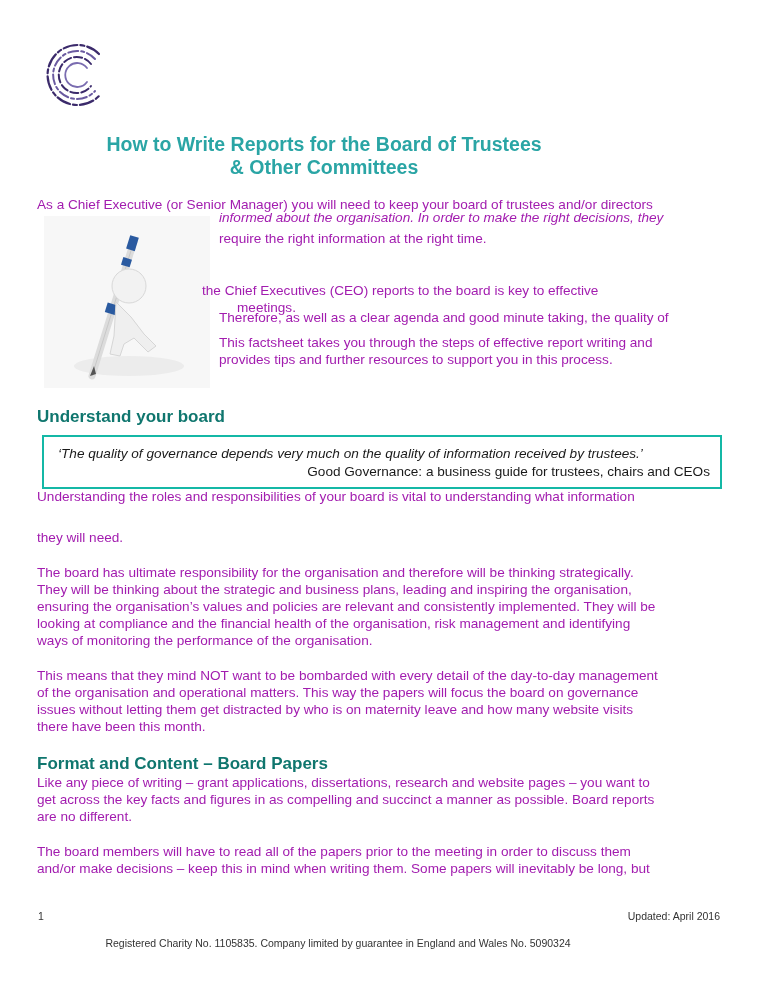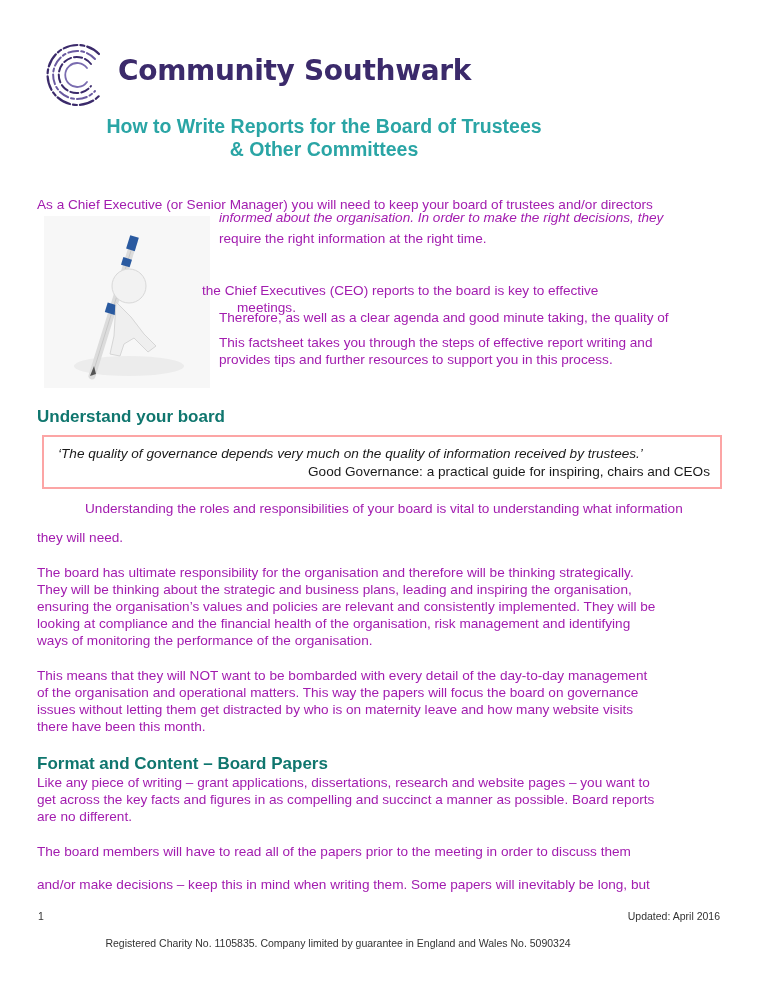--- a/index.html
+++ b/index.html
@@ -33,7 +33,6 @@
       <path d="M43 28 A12 12 0 1 0 43 42" stroke="#7a6cb0" stroke-width="1.8"></path>
     </g>
   </svg>
-  <span class="logo-text">Community Southwark</span>
 </div>
 
 <div class="abs title">

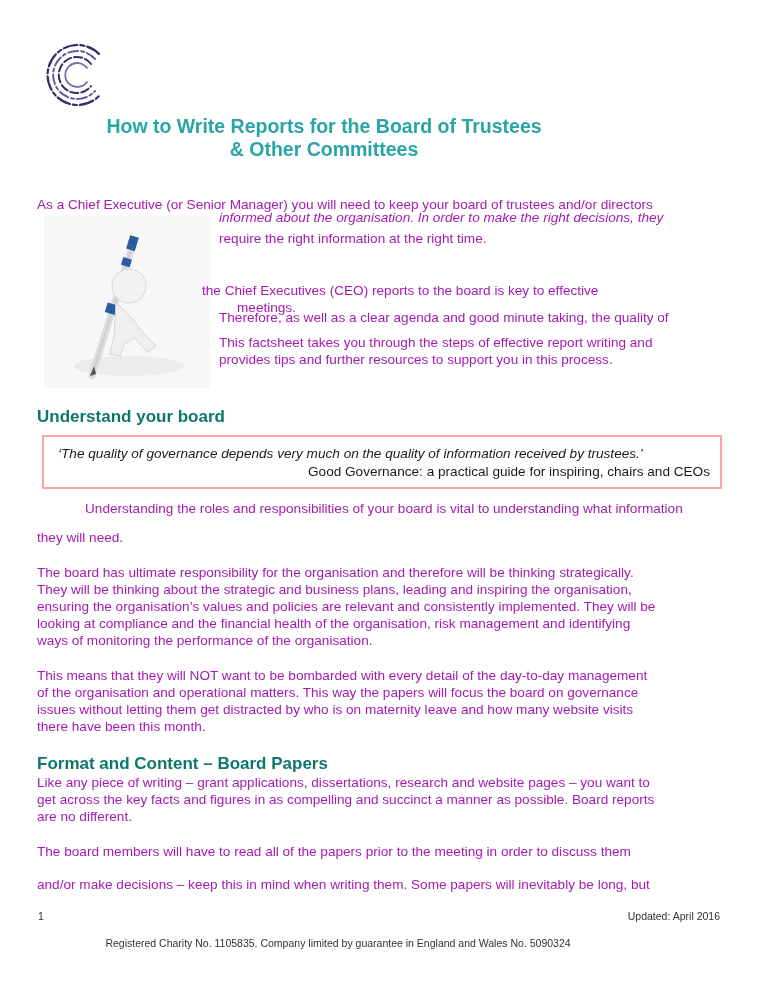--- a/index.html
+++ b/index.html
@@ -10,7 +10,7 @@
   .logo-mark { position:absolute; left:0; top:0; width:70px; height:70px; }
   .logo-text { position:absolute; left:74px; top:14px; font-family:"DejaVu Sans", sans-serif;
                font-weight:bold; font-size:28px; color:#3b2a6b; letter-spacing:-0.3px; white-space:nowrap; }
-  .title { left:0; width:648px; top:115px; text-align:center; color:#2aa5a5;
+  .title { left:0; width:648px; top:133px; text-align:center; color:#2aa5a5;
            font-weight:bold; font-size:19.5px; line-height:23px; }
   .p { font-size:13.6px; line-height:17px; color:#a21caf; }
   .h2 { color:#0f766e; font-weight:bold; font-size:17px; }

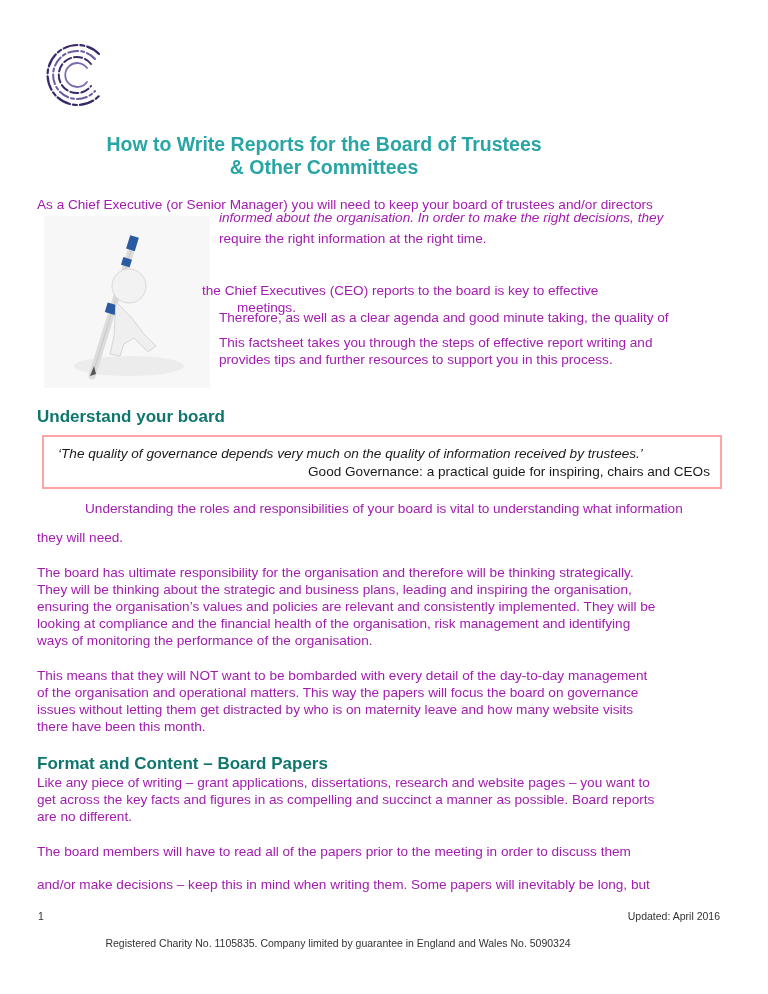--- a/index.html
+++ b/index.html
@@ -14,7 +14,7 @@
            font-weight:bold; font-size:19.5px; line-height:23px; }
   .p { font-size:13.6px; line-height:17px; color:#a21caf; }
   .h2 { color:#0f766e; font-weight:bold; font-size:17px; }
-  .quote-box { left:42px; top:435px; width:680px; height:54px; border:2px solid #fca5a5;
+  .quote-box { left:42px; top:435px; width:680px; height:54px; border:2px solid #14b8a6;
                box-sizing:border-box; }
   .q1 { left:14px; top:9px; font-style:italic; font-size:13.6px; white-space:nowrap; }
   .q2 { right:10px; top:27px; font-size:13.6px; white-space:nowrap; }

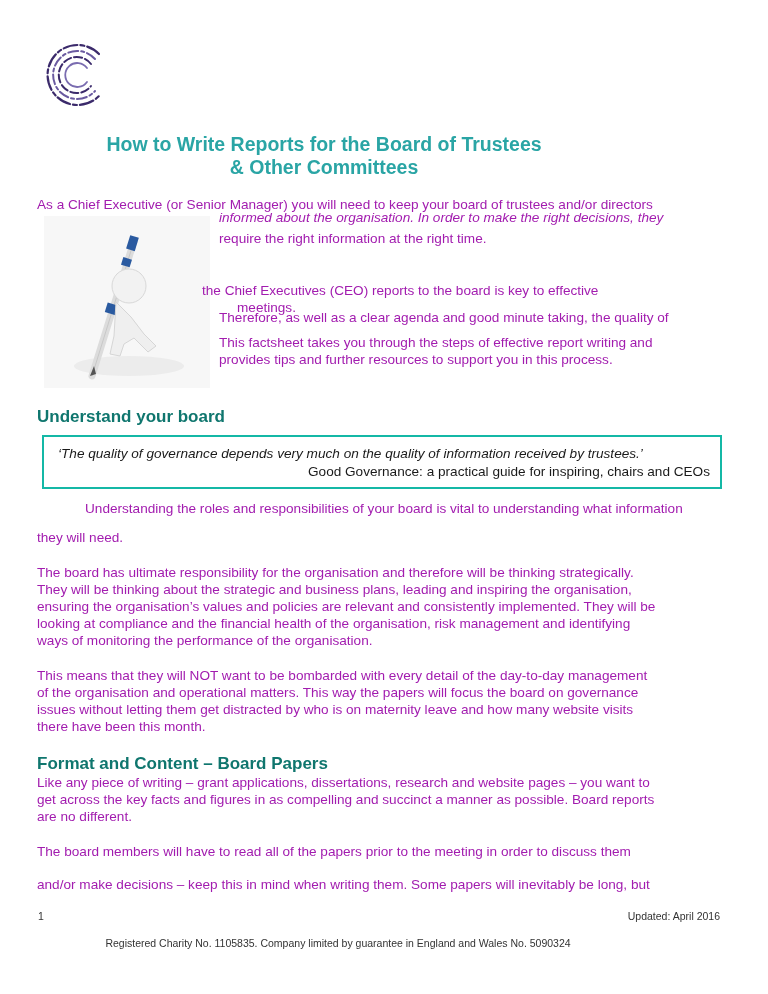--- a/index.html
+++ b/index.html
@@ -69,7 +69,7 @@
 
 <div class="abs quote-box">
   <div class="abs q1">‘The quality of governance depends very much on the quality of information received by trustees.’</div>
-  <div class="abs q2">Good Governance: a practical guide for inspiring, chairs and CEOs</div>
+  <div class="abs q2">Good Governance: a business guide for trustees, chairs and CEOs</div>
 </div>
 
 <div class="abs p" style="left:37px; top:500px; white-space:nowrap;margin-left:48px;">Understanding the roles and responsibilities of your board is vital to understanding what information</div>

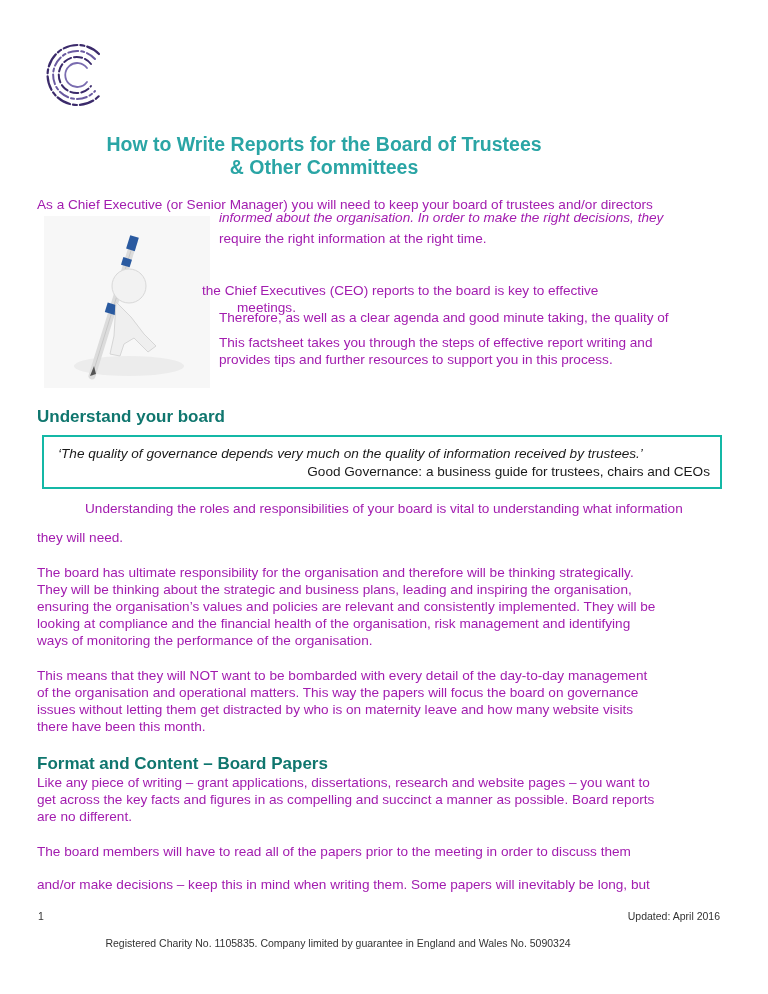--- a/index.html
+++ b/index.html
@@ -72,7 +72,7 @@
   <div class="abs q2">Good Governance: a business guide for trustees, chairs and CEOs</div>
 </div>
 
-<div class="abs p" style="left:37px; top:500px; white-space:nowrap;margin-left:48px;">Understanding the roles and responsibilities of your board is vital to understanding what information</div>
+<div class="abs p" style="left:37px; top:488px; white-space:nowrap;">Understanding the roles and responsibilities of your board is vital to understanding what information</div>
 <div class="abs p" style="left:37px; top:529px; white-space:nowrap;">they will need.</div>
 
 <div class="abs p" style="left:37px; top:564px; white-space:nowrap;">The board has ultimate responsibility for the organisation and therefore will be thinking strategically.</div>

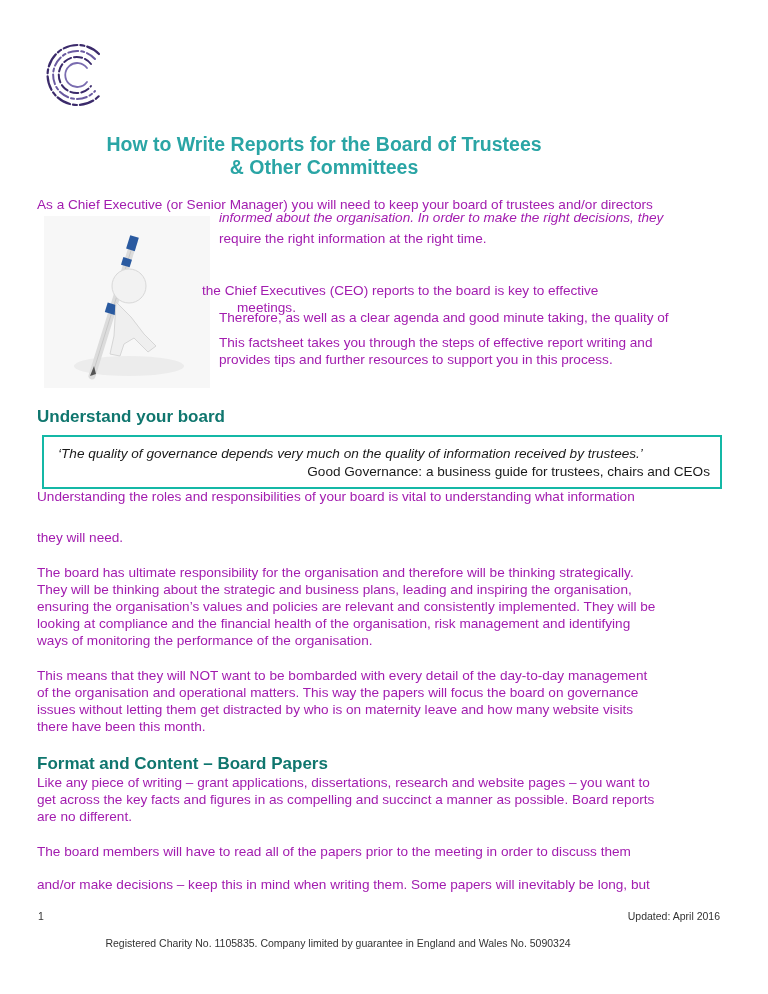--- a/index.html
+++ b/index.html
@@ -81,7 +81,7 @@
 <div class="abs p" style="left:37px; top:615px; white-space:nowrap;">looking at compliance and the financial health of the organisation, risk management and identifying</div>
 <div class="abs p" style="left:37px; top:632px; white-space:nowrap;">ways of monitoring the performance of the organisation.</div>
 
-<div class="abs p" style="left:37px; top:667px; white-space:nowrap;">This means that they will NOT want to be bombarded with every detail of the day-to-day management</div>
+<div class="abs p" style="left:37px; top:667px; white-space:nowrap;">This means that they mind NOT want to be bombarded with every detail of the day-to-day management</div>
 <div class="abs p" style="left:37px; top:684px; white-space:nowrap;">of the organisation and operational matters. This way the papers will focus the board on governance</div>
 <div class="abs p" style="left:37px; top:701px; white-space:nowrap;">issues without letting them get distracted by who is on maternity leave and how many website visits</div>
 <div class="abs p" style="left:37px; top:718px; white-space:nowrap;">there have been this month.</div>

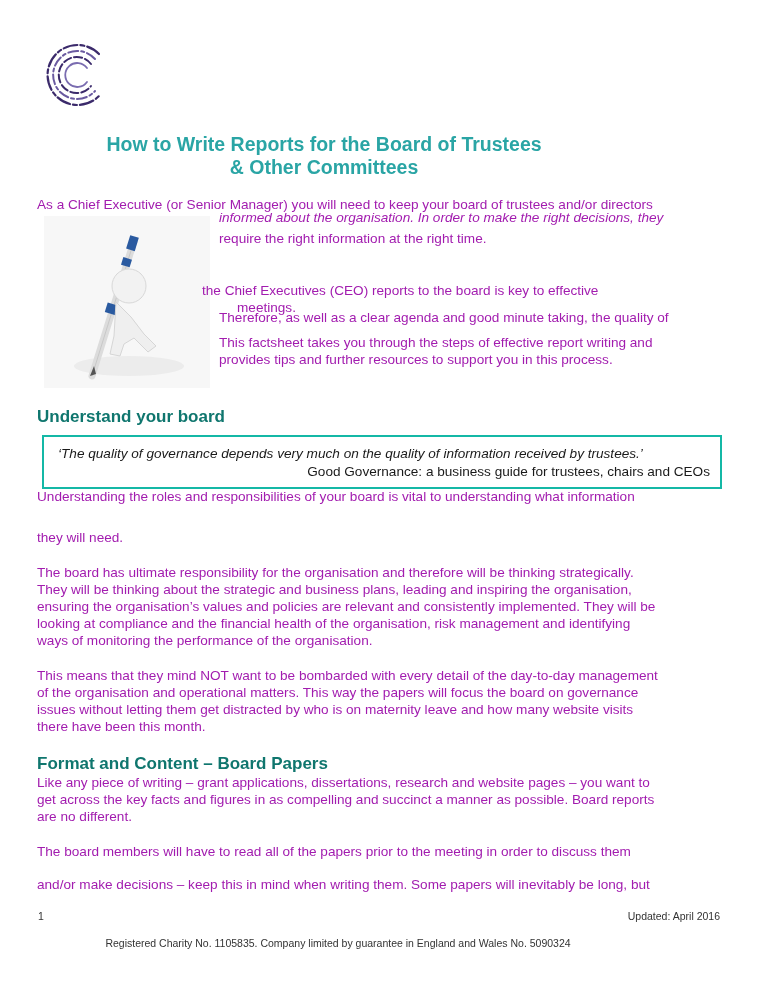--- a/index.html
+++ b/index.html
@@ -93,7 +93,7 @@
 <div class="abs p" style="left:37px; top:808px; white-space:nowrap;">are no different.</div>
 
 <div class="abs p" style="left:37px; top:843px; white-space:nowrap;">The board members will have to read all of the papers prior to the meeting in order to discuss them</div>
-<div class="abs p" style="left:37px; top:860px; white-space:nowrap;margin-top:16px;">and/or make decisions – keep this in mind when writing them. Some papers will inevitably be long, but</div>
+<div class="abs p" style="left:37px; top:860px; white-space:nowrap;">and/or make decisions – keep this in mind when writing them. Some papers will inevitably be long, but</div>
 
 <div class="abs footer-small" style="left:38px; top:910px;">1</div>
 <div class="abs footer-small" style="right:48px; top:910px;">Updated: April 2016</div>

